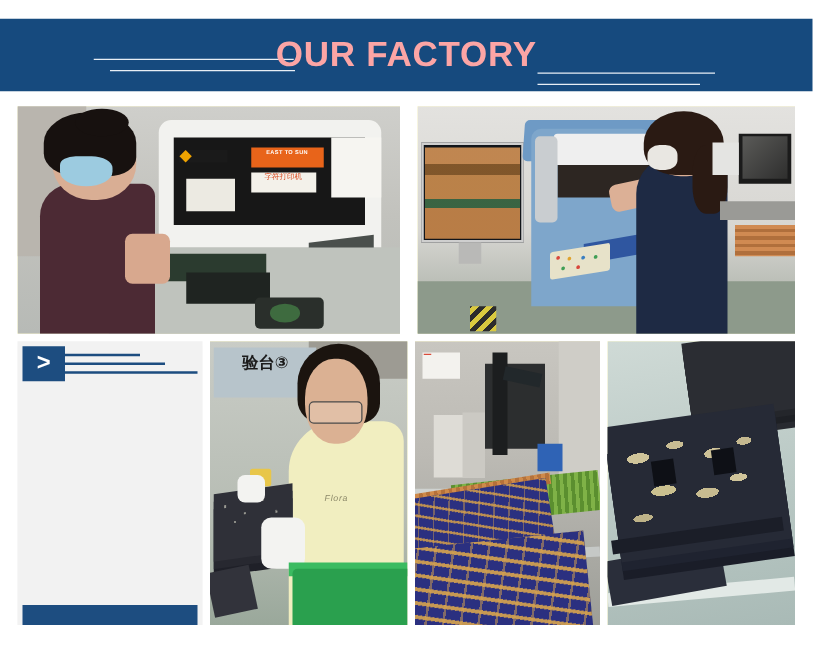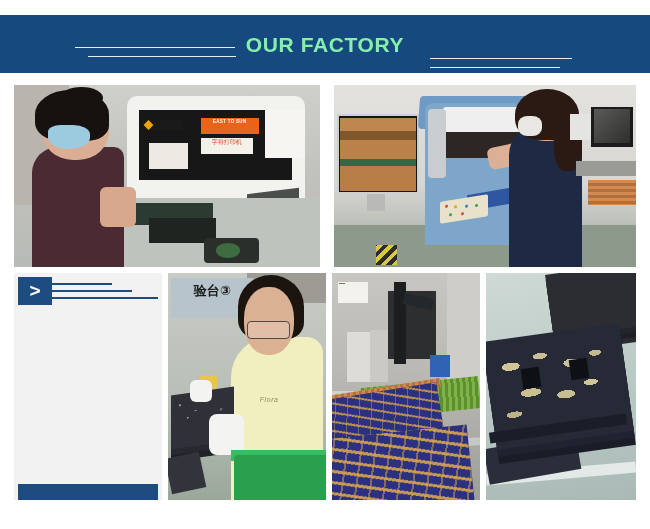--- a/index.html
+++ b/index.html
@@ -37,10 +37,10 @@
     top: 50%;
     transform: translateY(-50%);
     text-align: center;
-    color: #86efac;
+    color: #fca5a5;
     font-family: "Liberation Sans Narrow", "Liberation Sans", sans-serif;
     font-weight: bold;
-    font-size: 21px;
+    font-size: 28px;
     letter-spacing: 0.6px;
     line-height: 1;
     white-space: nowrap;

